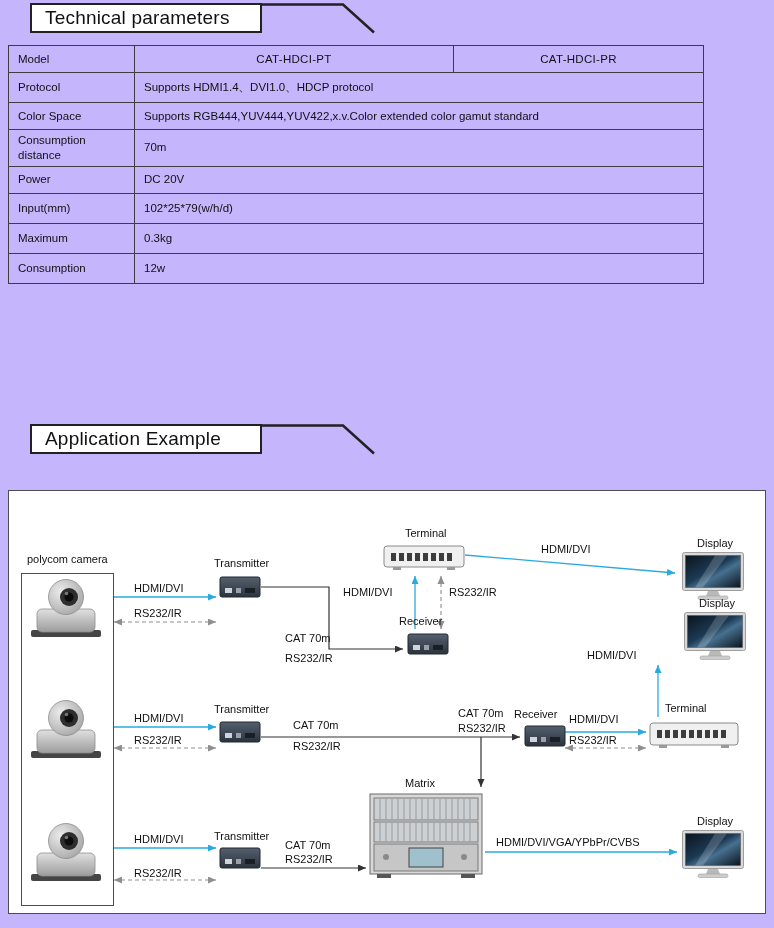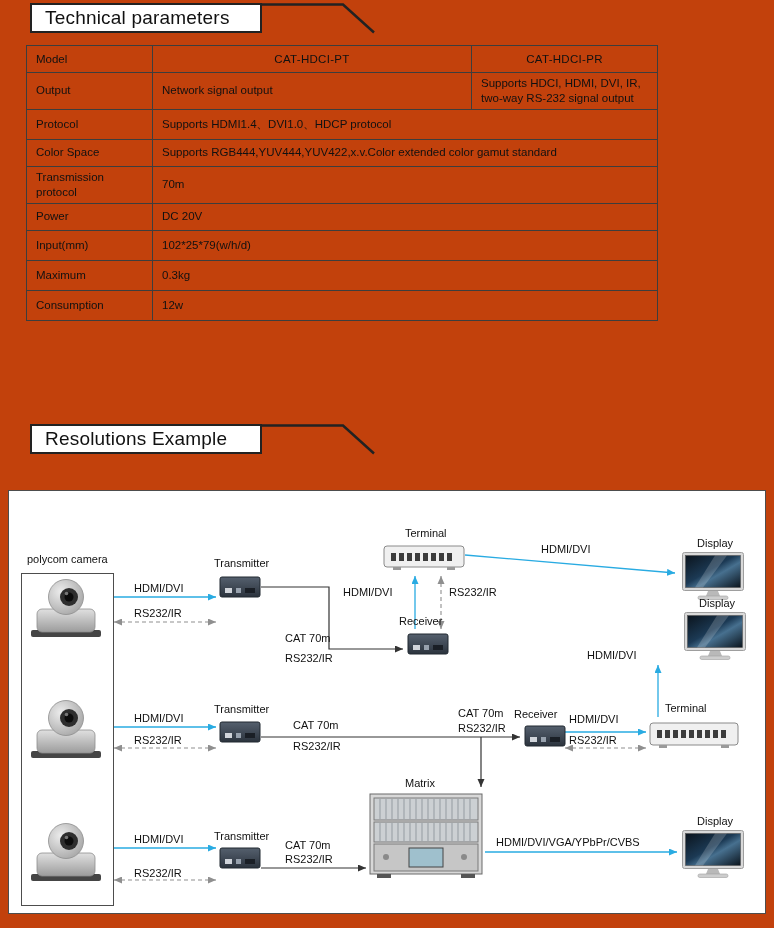--- a/index.html
+++ b/index.html
@@ -5,7 +5,7 @@
   * { margin:0; padding:0; box-sizing:border-box; }
   html,body { background:#fff; }
   body { font-family:"Liberation Sans", sans-serif; color:#111; }
-  .page { position:relative; width:774px; height:928px; background:#c2410c; overflow:hidden; }
+  .page { position:relative; width:774px; height:928px; background:#c4b5fd; overflow:hidden; }
 
   
   .sec-header { position:absolute; height:34px; }

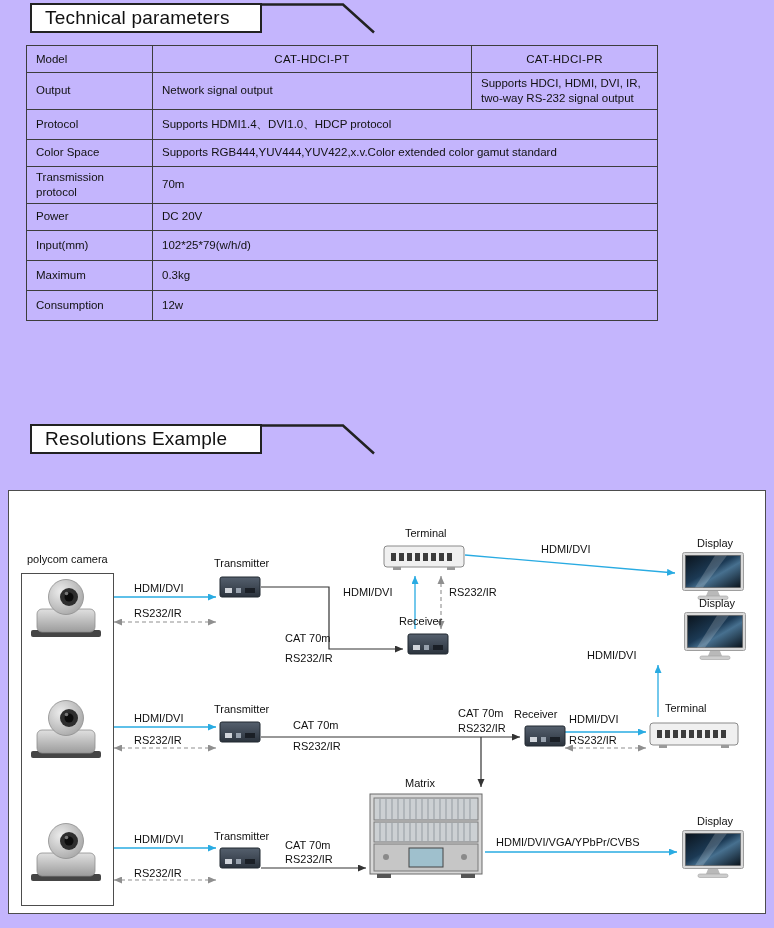--- a/index.html
+++ b/index.html
@@ -15,7 +15,7 @@
   .tail { position:absolute; left:231px; top:0; }
 
   
-  .tbl { position:absolute; left:26px; top:45px; width:632px; border-collapse:collapse;
+  .tbl { position:absolute; left:8px; top:45px; width:696px; border-collapse:collapse;
          table-layout:fixed; border:1.5px solid #333; }
   .tbl td { border:1px solid #3d3d3d; font-size:11.5px; color:#111;
             padding:3px 9px; vertical-align:middle; line-height:1.3; }

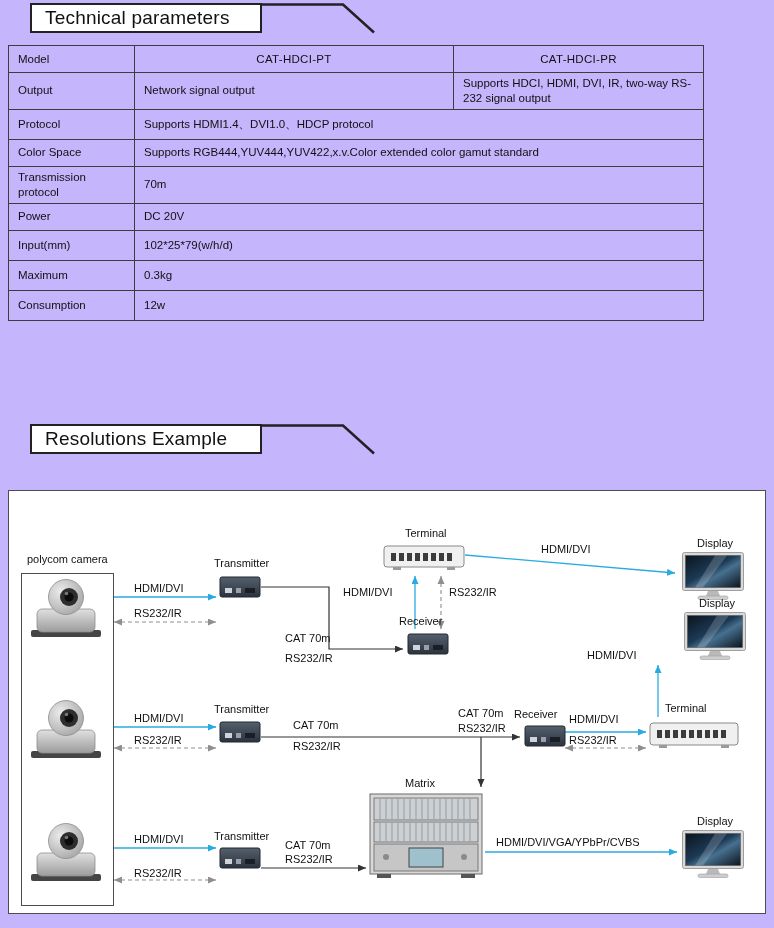--- a/index.html
+++ b/index.html
@@ -78,11 +78,6 @@
         <td class="ctr model">CAT-HDCI-PT</td>
         <td class="ctr model">CAT-HDCI-PR</td>
       </tr>
-      <tr style="height:36px">
-        <td>Output</td>
-        <td>Network signal output</td>
-        <td>Supports HDCI, HDMI, DVI, IR, two-way RS-232 signal output</td>
-      </tr>
       <tr style="height:30px">
         <td>Protocol</td>
         <td colspan="2">Supports HDMI1.4、DVI1.0、HDCP protocol</td>

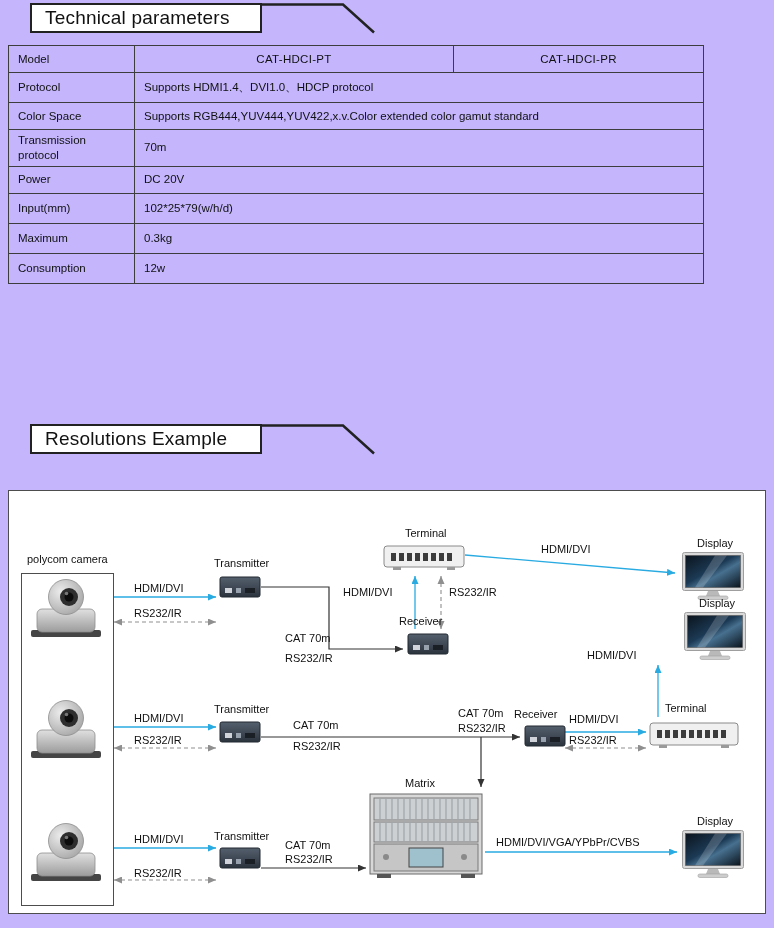--- a/index.html
+++ b/index.html
@@ -87,7 +87,7 @@
         <td colspan="2">Supports RGB444,YUV444,YUV422,x.v.Color extended color gamut standard</td>
       </tr>
       <tr style="height:30px">
-        <td>Transmission protocol</td>
+        <td>Consumption distance</td>
         <td colspan="2">70m</td>
       </tr>
       <tr style="height:27px">

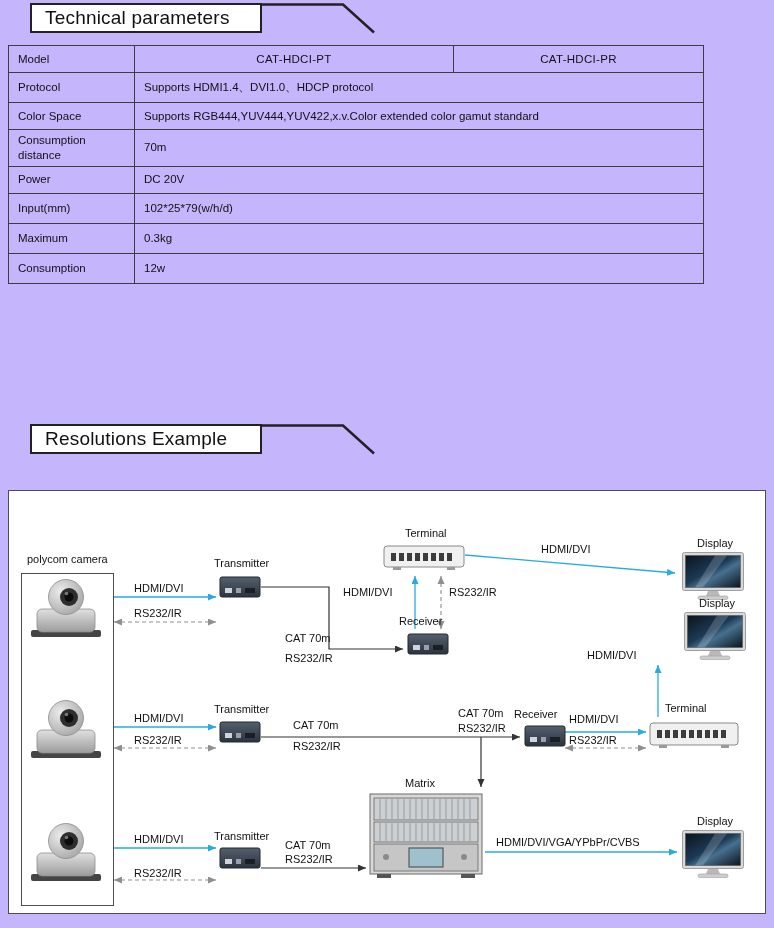--- a/index.html
+++ b/index.html
@@ -111,7 +111,7 @@
 
   <div class="sec-header" style="left:30px; top:424px;">
     <div class="hbox">
-      <span>Resolutions Example</span>
+      <span>Application Example</span>
     </div>
     <svg class="tail" width="118" height="32">
       <path d="M0,1.5 H82 L113,29.5" fill="none" stroke="#222" stroke-width="2.5"></path>

